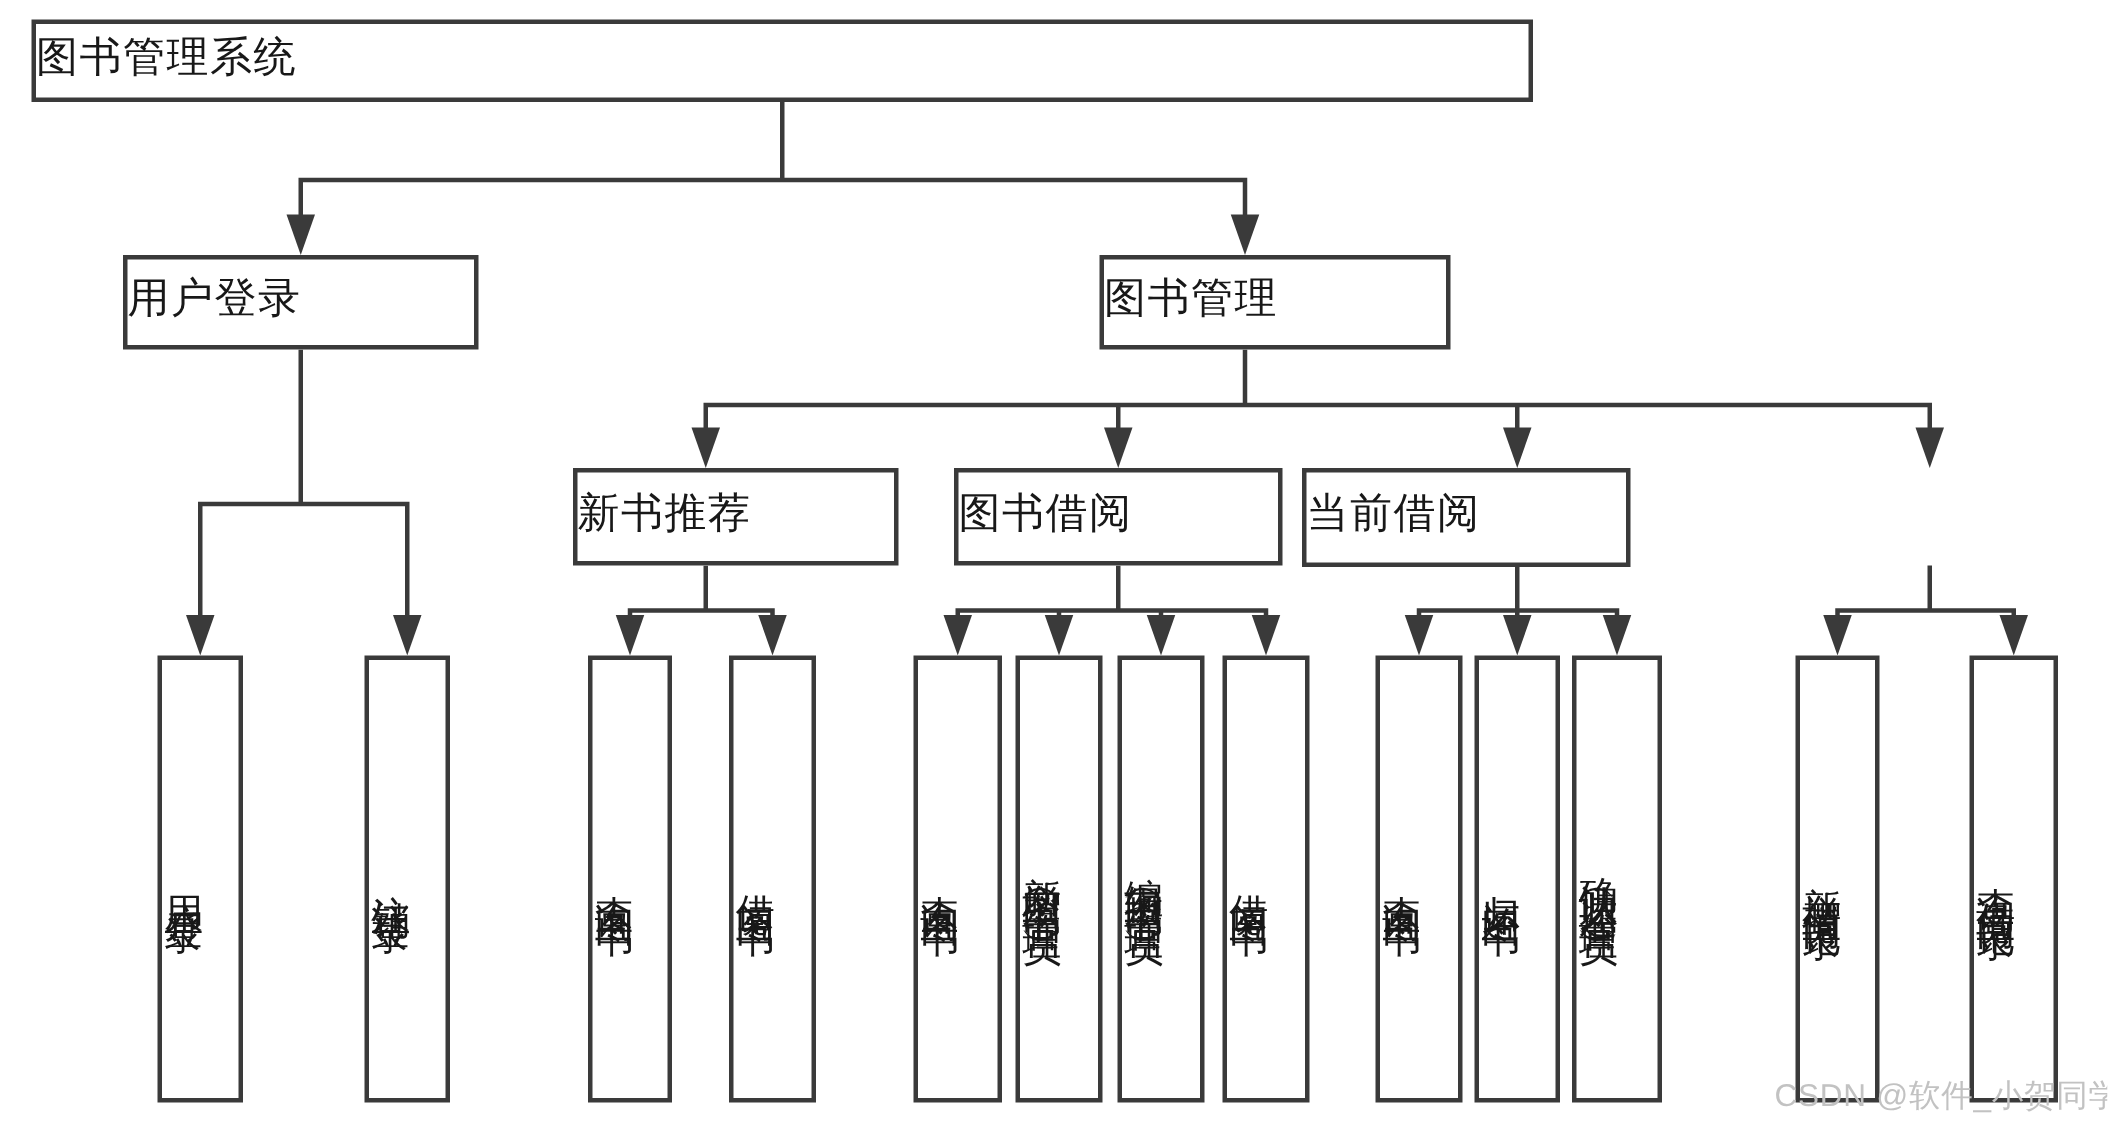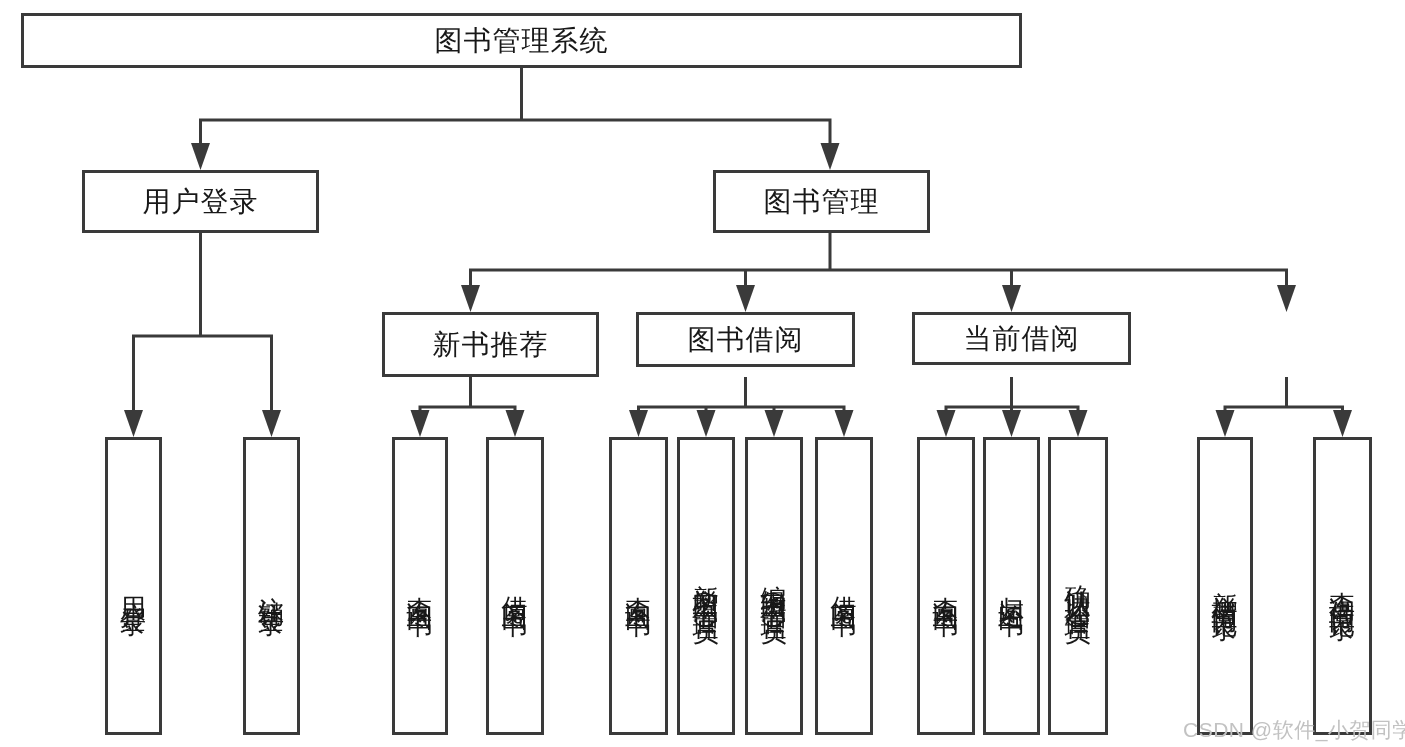--- a/index.html
+++ b/index.html
@@ -27,8 +27,8 @@
     background:#fff;
     display:flex;
     align-items:center;
-    justify-content:center;
     z-index:2;
+    font-family:Liberation Mono, monospace;
   }
   .node.h span{
     font-size:28px;

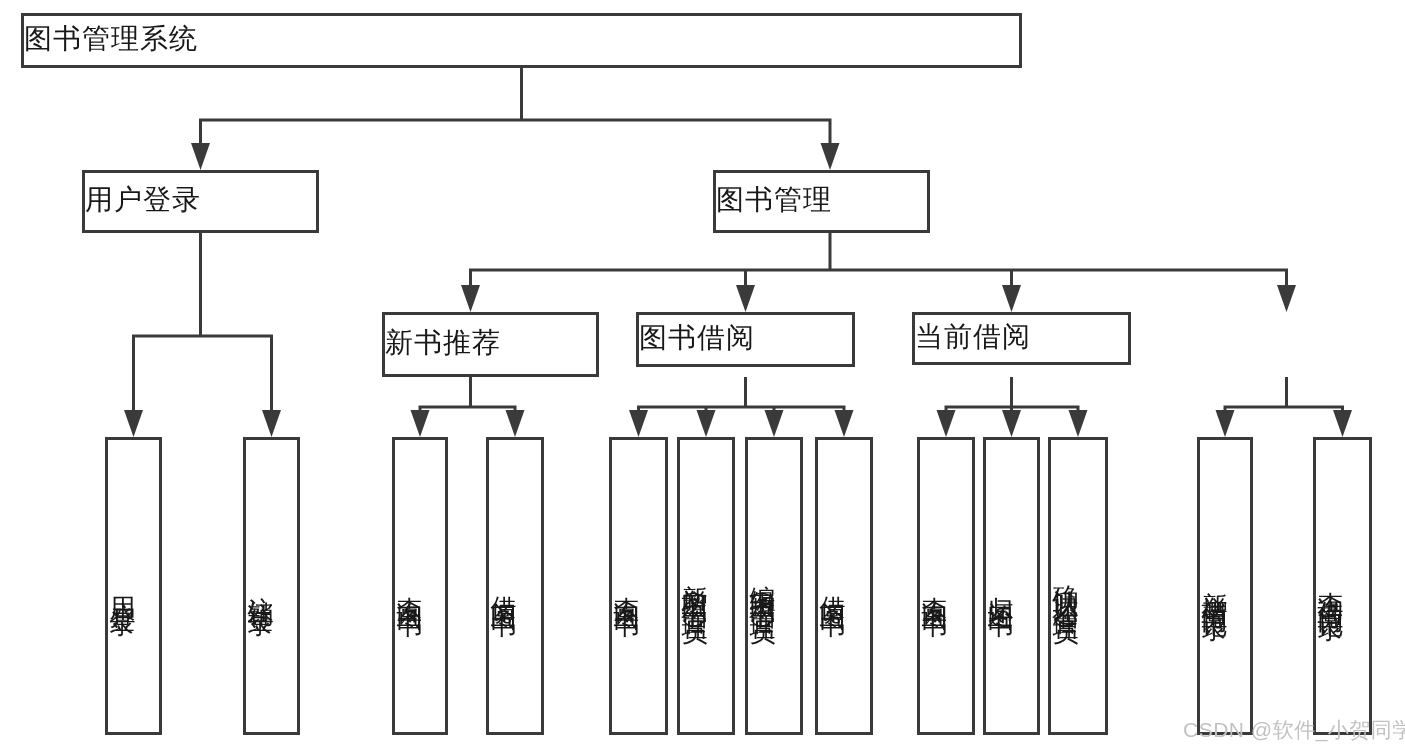--- a/index.html
+++ b/index.html
@@ -115,7 +115,7 @@
   <div class="node h" style="left:82px;top:170px;width:237px;height:63px">
     <span>用户登录</span>
   </div>
-  <div class="node h" style="left:713px;top:170px;width:217px;height:63px">
+  <div class="node h" style="left:733px;top:170px;width:234px;height:63px">
     <span>图书管理</span>
   </div>
 

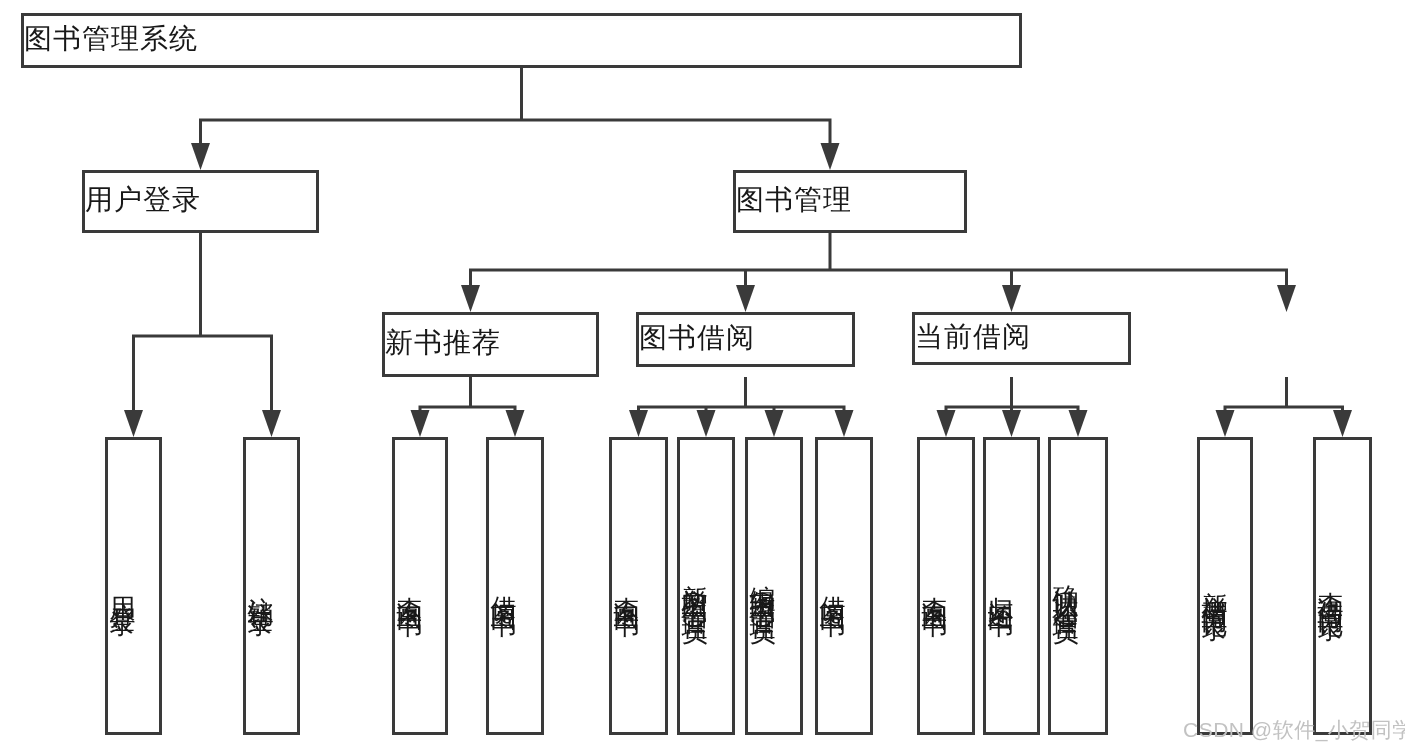--- a/index.html
+++ b/index.html
@@ -122,7 +122,7 @@
   <div class="node h" style="left:382px;top:312px;width:217px;height:65px">
     <span>新书推荐</span>
   </div>
-  <div class="node h" style="left:636px;top:312px;width:219px;height:55px">
+  <div class="node h" style="left:636px;top:312px;width:219px;height:65px">
     <span>图书借阅</span>
   </div>
   <div class="node h" style="left:912px;top:312px;width:219px;height:53px">

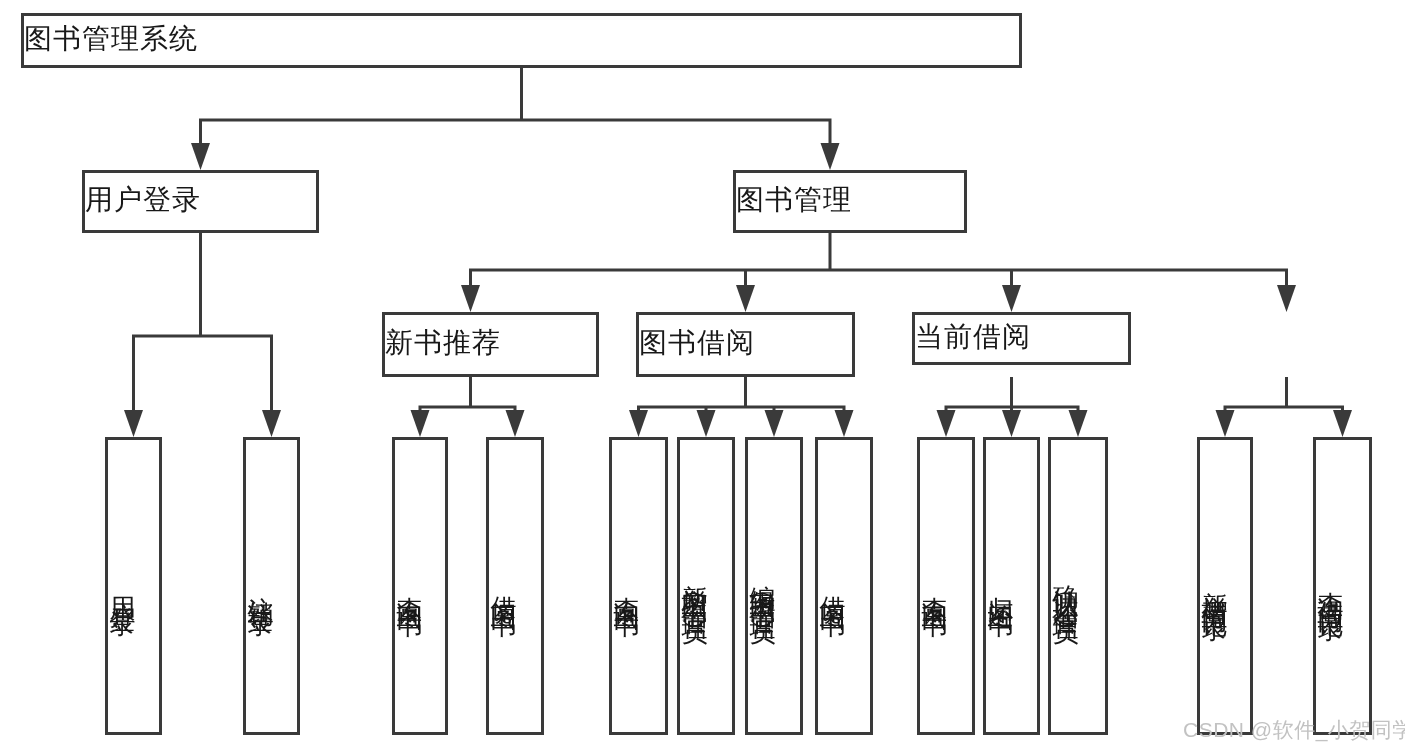--- a/index.html
+++ b/index.html
@@ -125,7 +125,7 @@
   <div class="node h" style="left:636px;top:312px;width:219px;height:65px">
     <span>图书借阅</span>
   </div>
-  <div class="node h" style="left:912px;top:312px;width:219px;height:53px">
+  <div class="node h" style="left:868px;top:312px;width:219px;height:66px">
     <span>当前借阅</span>
   </div>
 

